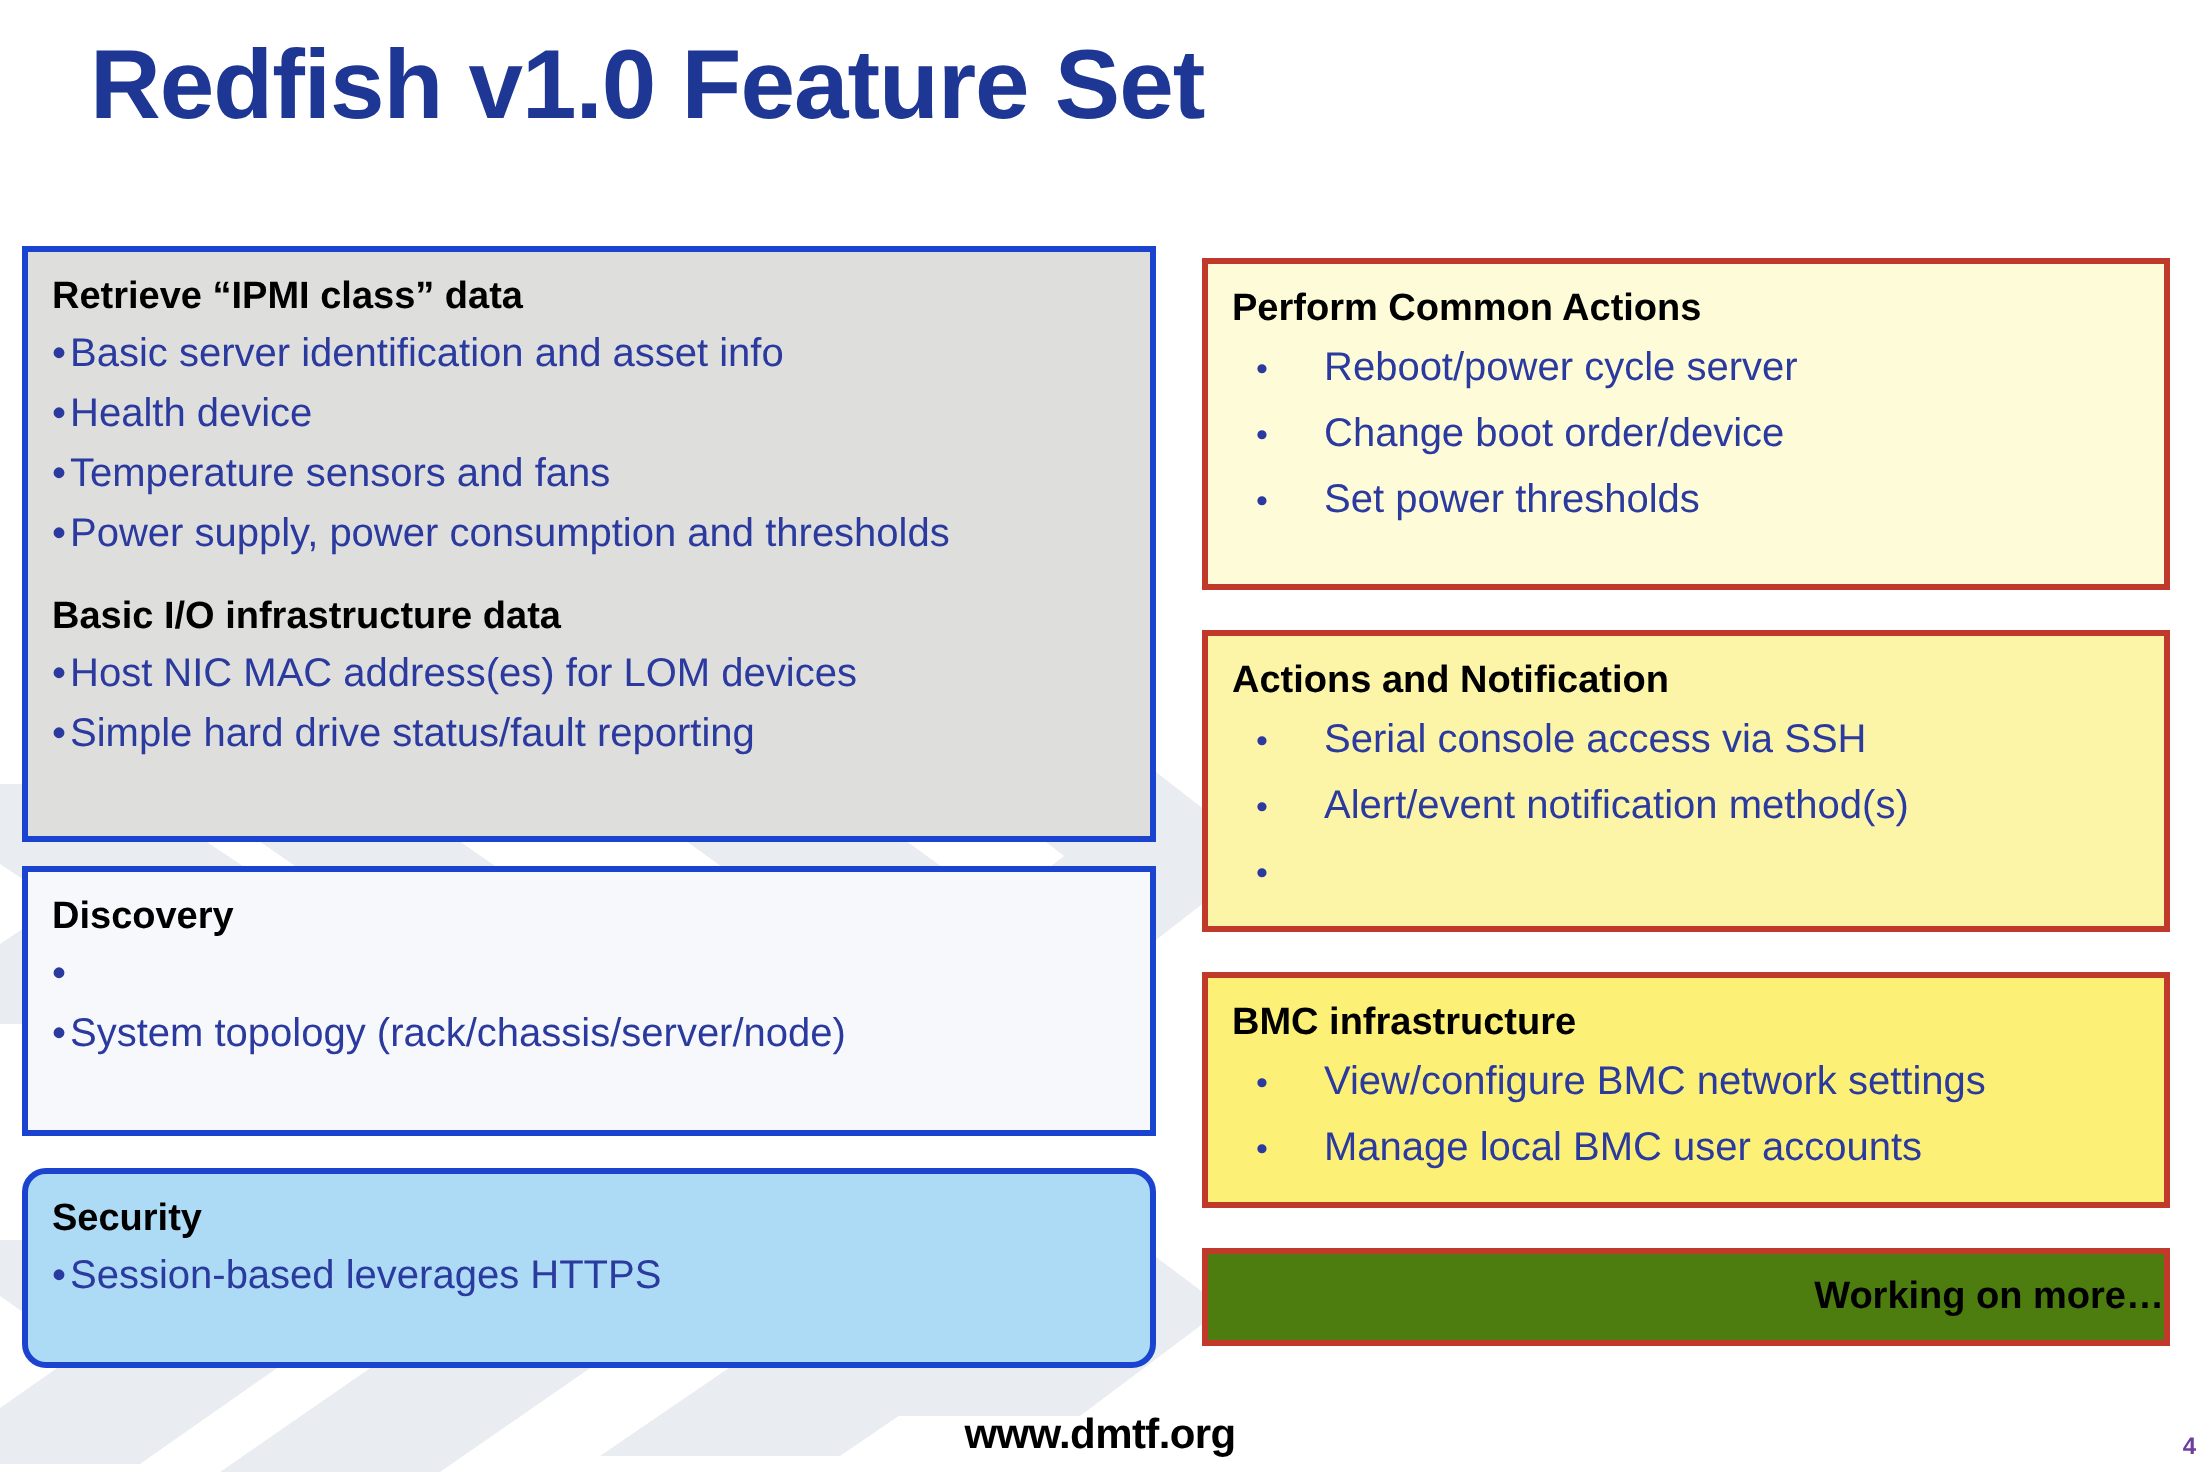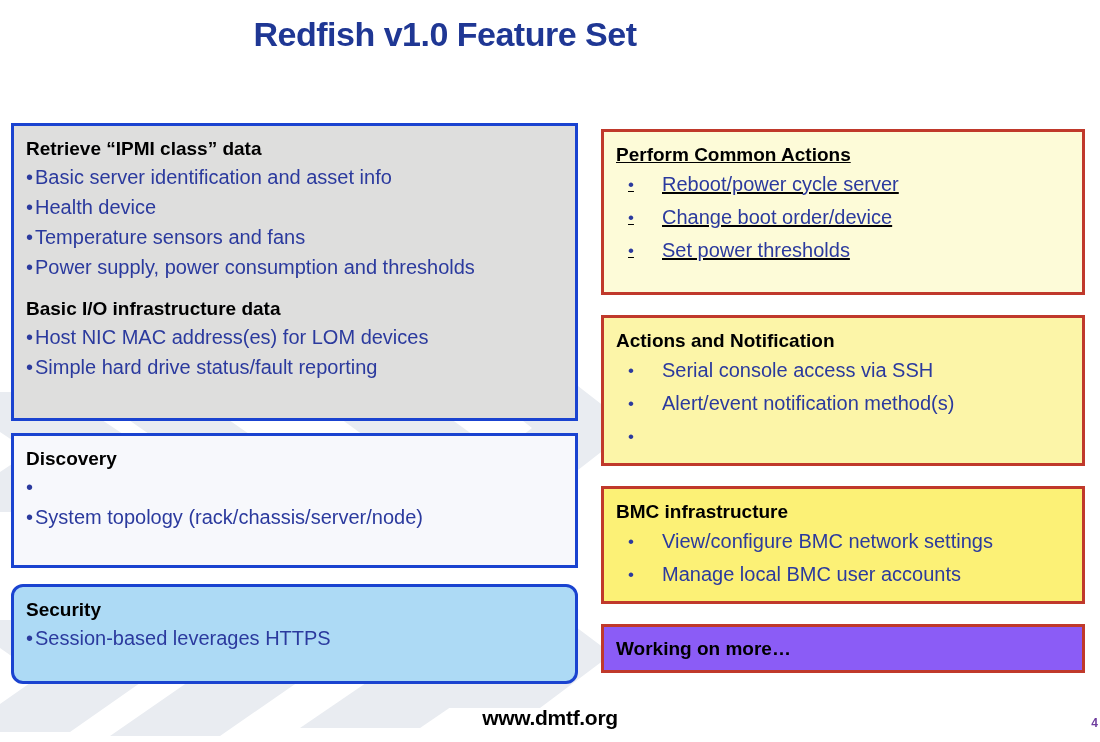--- a/index.html
+++ b/index.html
@@ -34,13 +34,12 @@
     left: 45px;
     top: 15px;
     width: 800px;
-    font-size: 34px;
+    font-size: 49px;
     font-weight: bold;
     letter-spacing: -0.5px;
     color: #1f3794;
     z-index: 3;
     white-space: nowrap;
-    text-align: center;
   }
 
   

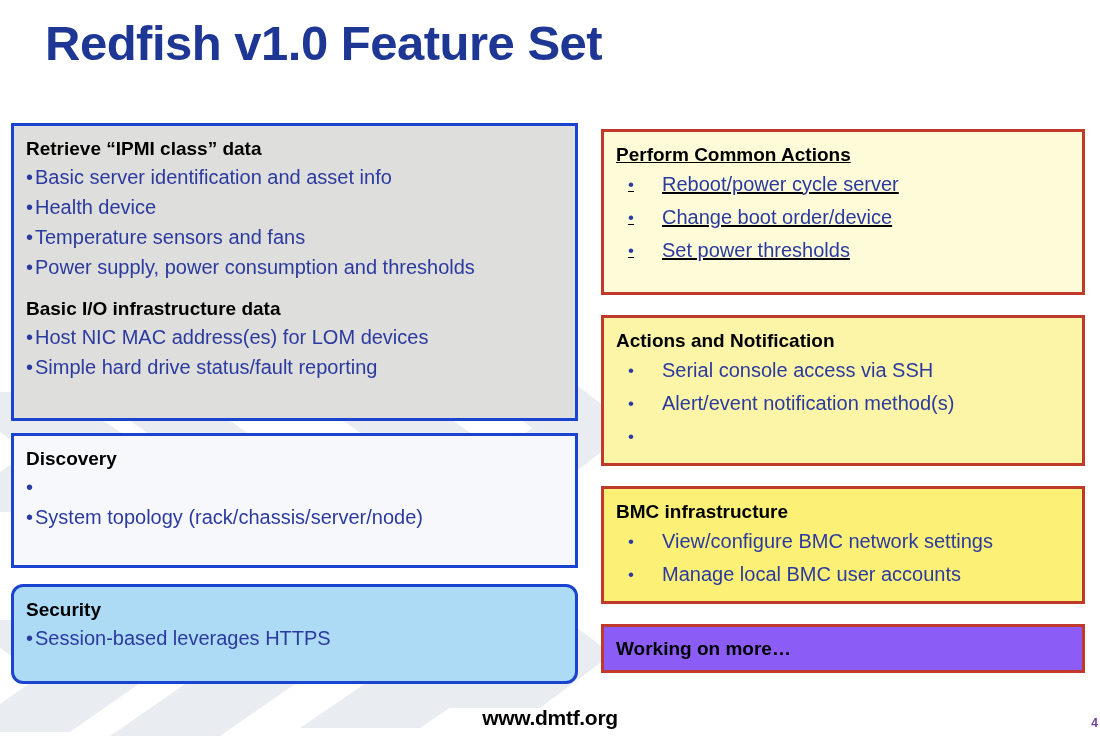--- a/index.html
+++ b/index.html
@@ -67,7 +67,7 @@
   .box-gray   { background: #dededd; }
   .box-white  { background: #f7f8fc; }
   .box-blue   { background: #addaf5; }
-  .box-cream  { background: #fdfbd8; text-decoration: underline; }
+  .box-cream  { background: #fdfbd8; }
   .box-yellow { background: #fcf5a8; }
   .box-bright { background: #fcf176; }
   .box-orange { background: #8b5cf6; }

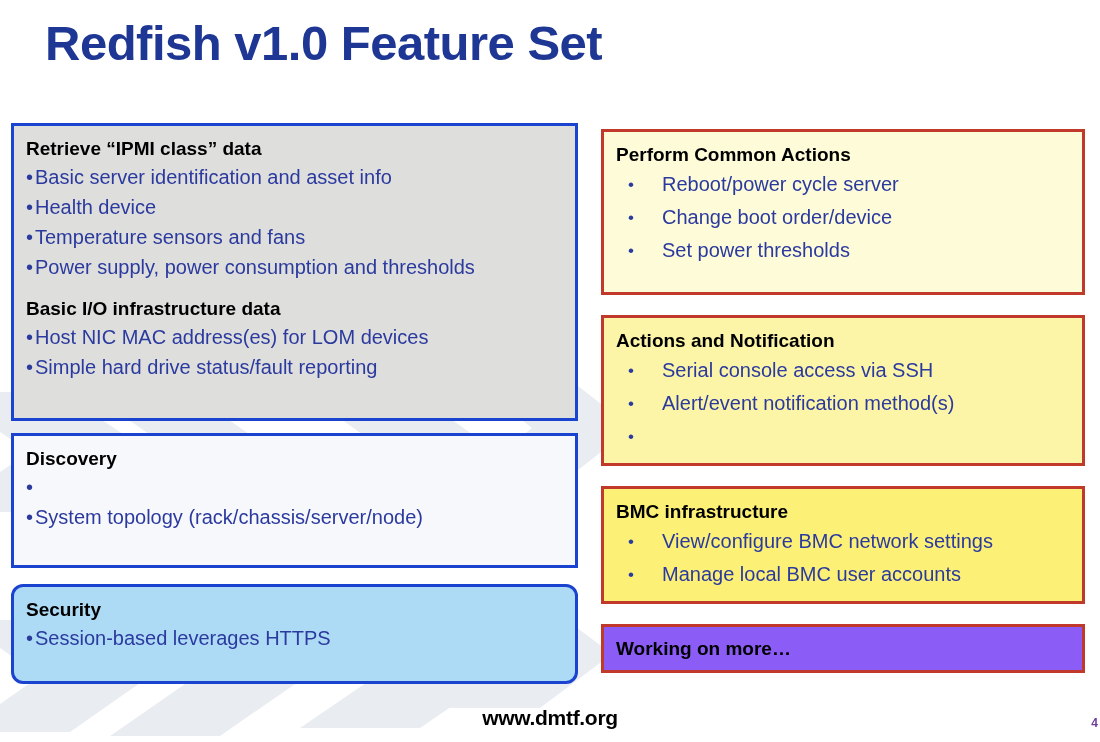--- a/index.html
+++ b/index.html
@@ -70,7 +70,7 @@
   .box-cream  { background: #fdfbd8; }
   .box-yellow { background: #fcf5a8; }
   .box-bright { background: #fcf176; }
-  .box-orange { background: #8b5cf6; }
+  .box-orange { background: #4d7c0f; text-align: right; }
 
   
   .heading {

